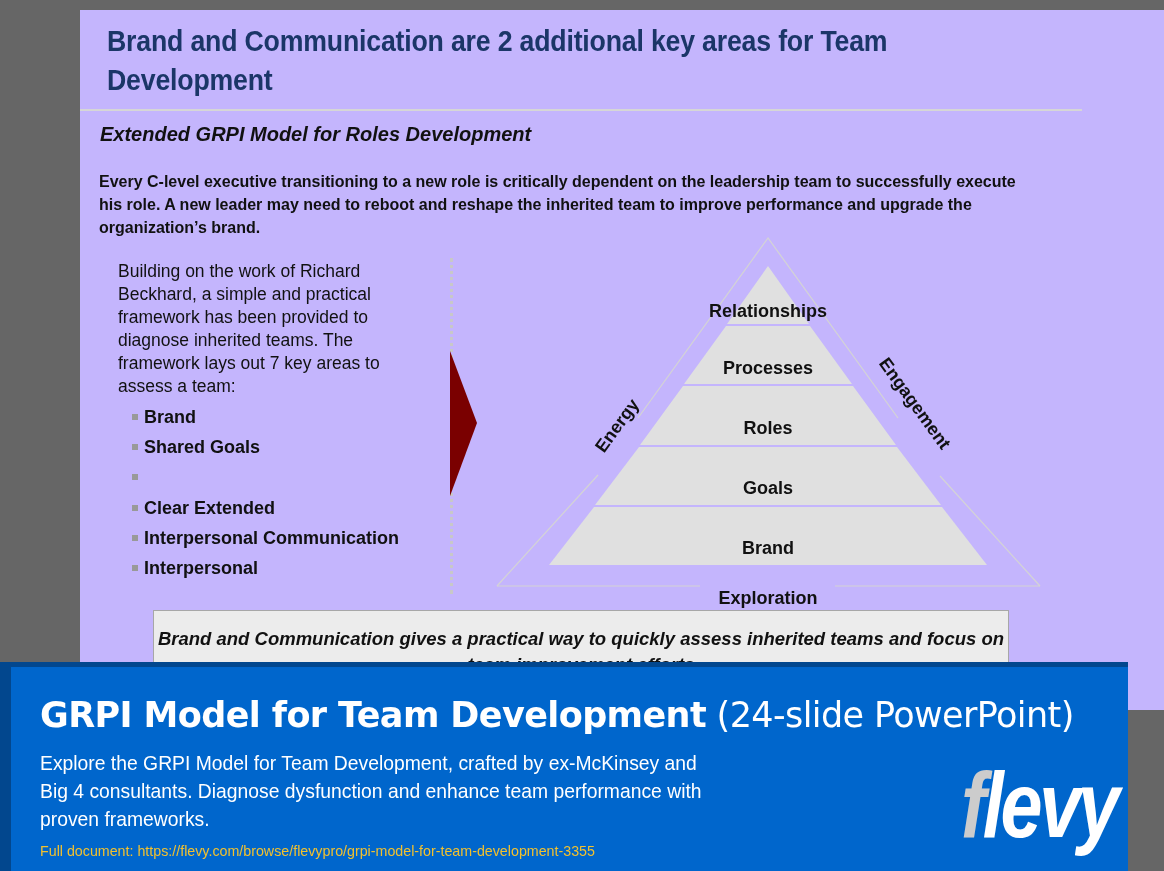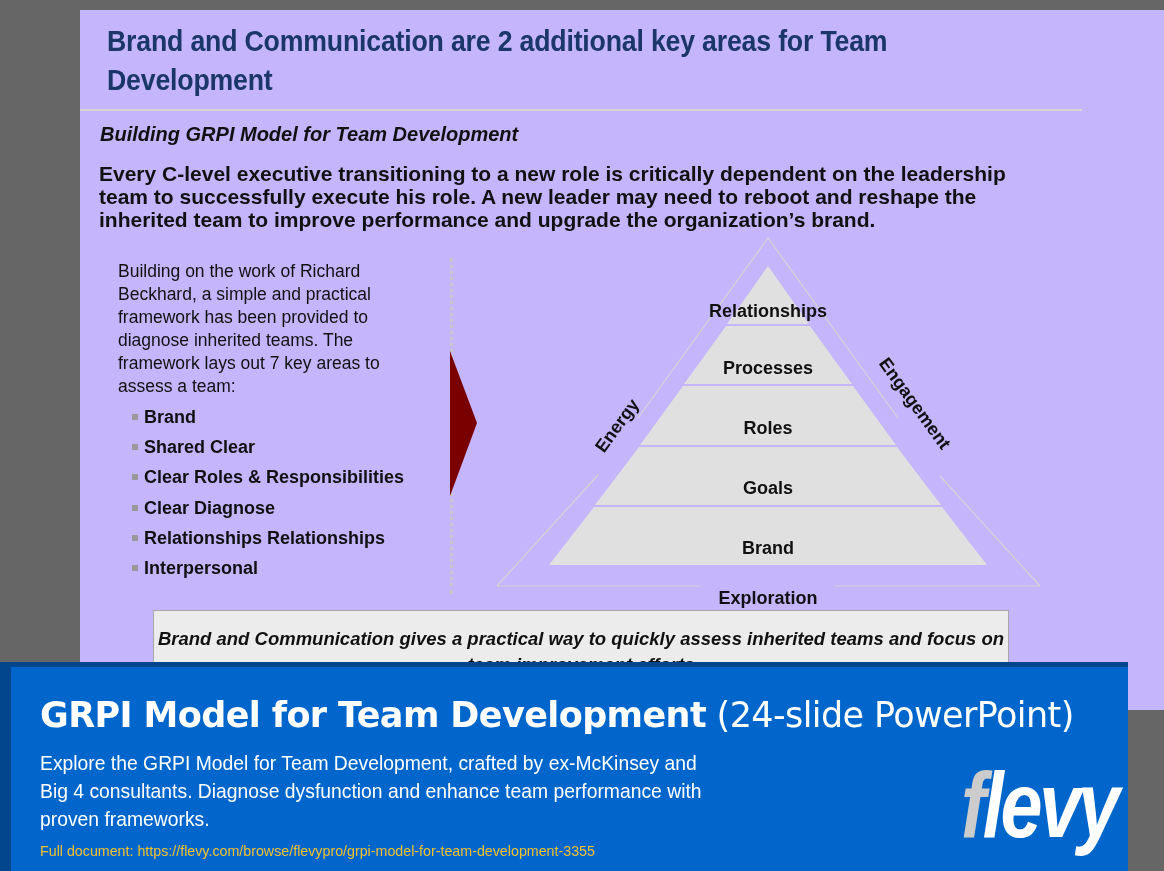--- a/index.html
+++ b/index.html
@@ -80,7 +80,7 @@
 <div class="slide">
   <div class="slide-title">Brand and Communication are 2 additional key areas for Team Development</div>
   <div class="title-rule"></div>
-  <div class="subtitle">Building GRPI Model for Team Development</div>
+  <div class="subtitle">Extended GRPI Model for Roles Development</div>
   <div class="intro">Every C-level executive transitioning to a new role is critically dependent on the leadership team to successfully execute his role.  A new leader may need to reboot and reshape the inherited team to improve performance and upgrade the organization’s brand.</div>
 
   <div class="left-text">Building on the work of Richard Beckhard, a simple and practical framework has been provided to diagnose inherited teams. The framework lays out 7 key areas to assess a team:</div>

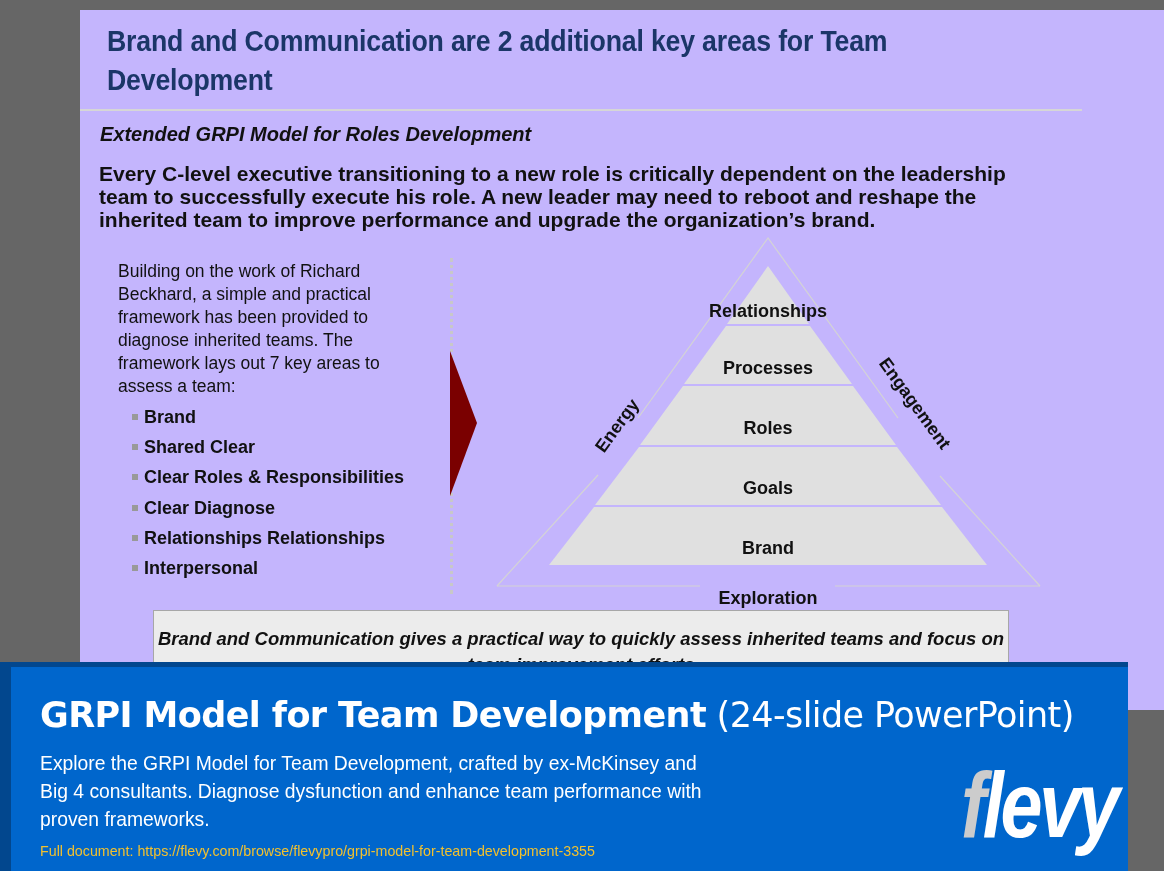--- a/index.html
+++ b/index.html
@@ -25,7 +25,7 @@
     position: absolute; left: 20px; top: 113px; font-size: 20px; font-weight: bold; font-style: italic; color: #111;
   }
   .intro {
-    position: absolute; left: 19px; top: 152px; width: 940px; font-size: 21px; font-weight: bold; line-height: 23px; color: #111;
+    position: absolute; left: 19px; top: 160px; width: 940px; font-size: 16px; font-weight: bold; line-height: 23px; color: #111;
   }
   .left-text {
     position: absolute; left: 38px; top: 250px; width: 300px; font-size: 17.5px; line-height: 23px; color: #111;

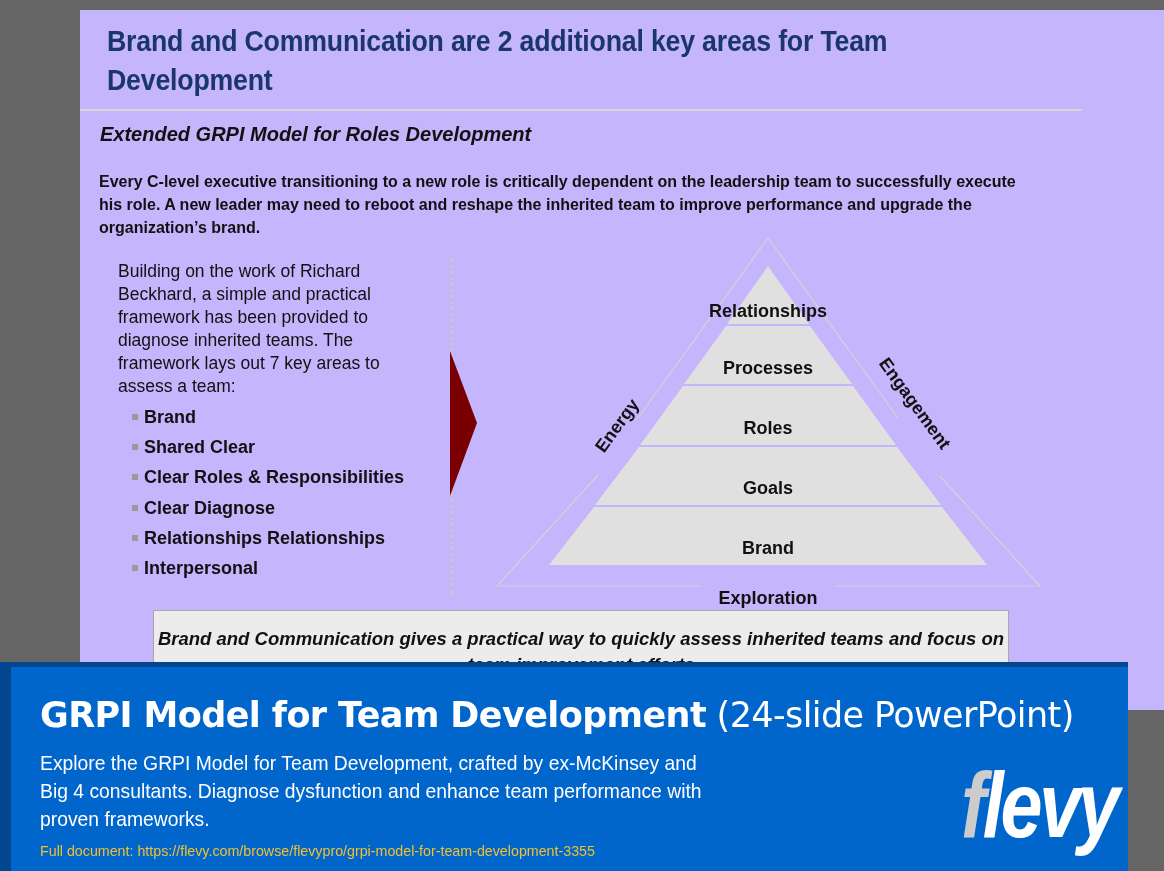--- a/index.html
+++ b/index.html
@@ -86,7 +86,7 @@
   <div class="left-text">Building on the work of Richard Beckhard, a simple and practical framework has been provided to diagnose inherited teams. The framework lays out 7 key areas to assess a team:</div>
   <ul class="bullets">
     <li><span class="sq"></span><span>Brand</span></li>
-    <li><span class="sq"></span><span>Shared Clear</span></li>
+    <li><span class="sq"></span><span>Shared Goals</span></li>
     <li><span class="sq"></span><span>Clear Roles &amp; Responsibilities</span></li>
     <li><span class="sq"></span><span>Clear Diagnose</span></li>
     <li><span class="sq"></span><span>Relationships Relationships</span></li>

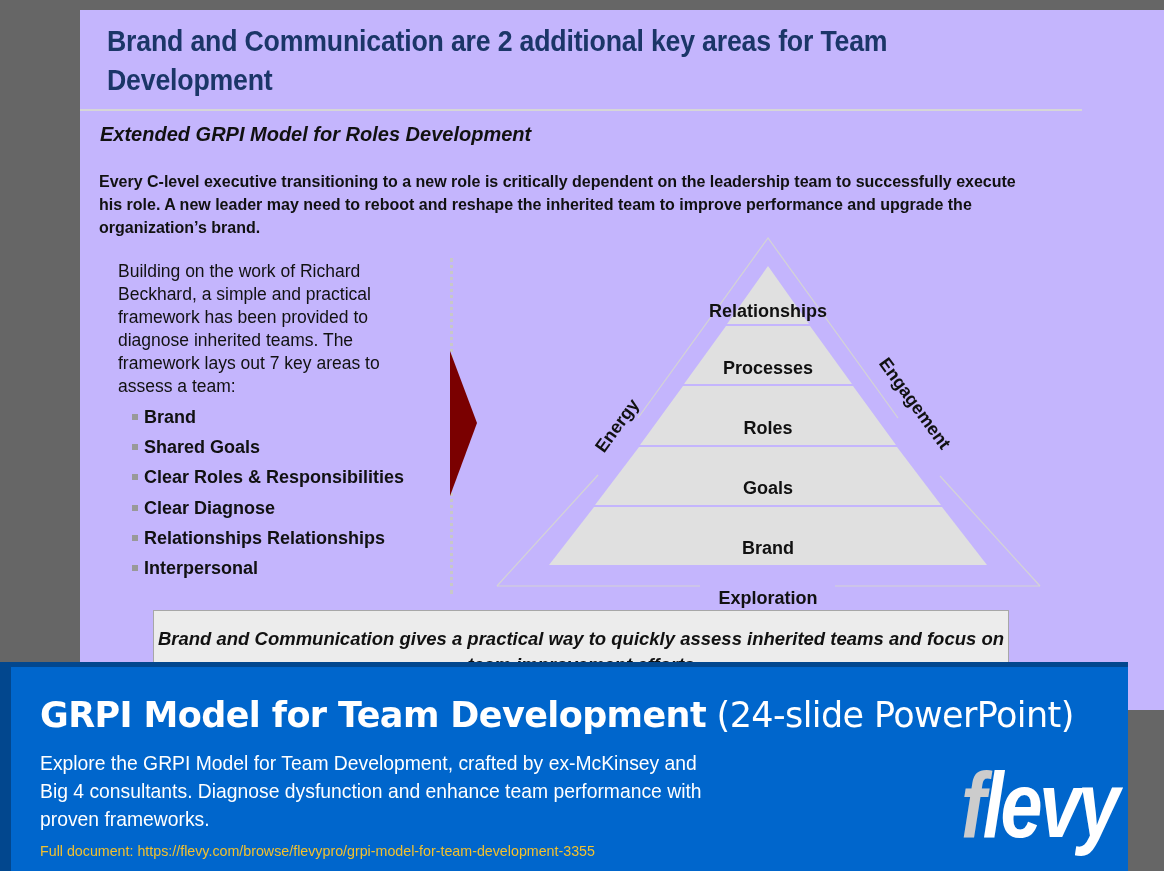--- a/index.html
+++ b/index.html
@@ -87,7 +87,7 @@
   <ul class="bullets">
     <li><span class="sq"></span><span>Brand</span></li>
     <li><span class="sq"></span><span>Shared Goals</span></li>
-    <li><span class="sq"></span><span>Clear Roles &amp; Responsibilities</span></li>
+    <li><span class="sq"></span></li>
     <li><span class="sq"></span><span>Clear Diagnose</span></li>
     <li><span class="sq"></span><span>Relationships Relationships</span></li>
     <li><span class="sq"></span><span>Interpersonal</span></li>

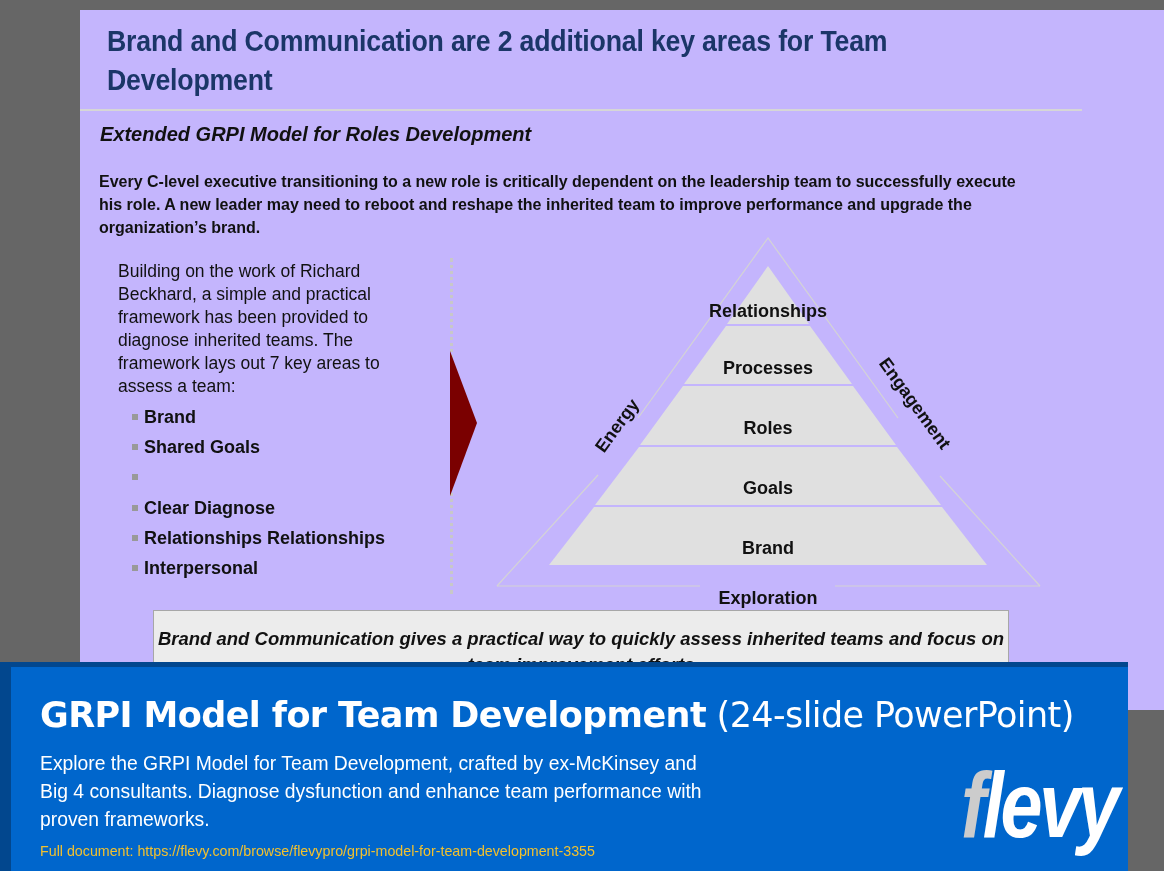--- a/index.html
+++ b/index.html
@@ -88,7 +88,7 @@
     <li><span class="sq"></span><span>Brand</span></li>
     <li><span class="sq"></span><span>Shared Goals</span></li>
     <li><span class="sq"></span></li>
-    <li><span class="sq"></span><span>Clear Diagnose</span></li>
+    <li><span class="sq"></span><span>Clear Extended</span></li>
     <li><span class="sq"></span><span>Relationships Relationships</span></li>
     <li><span class="sq"></span><span>Interpersonal</span></li>
   </ul>

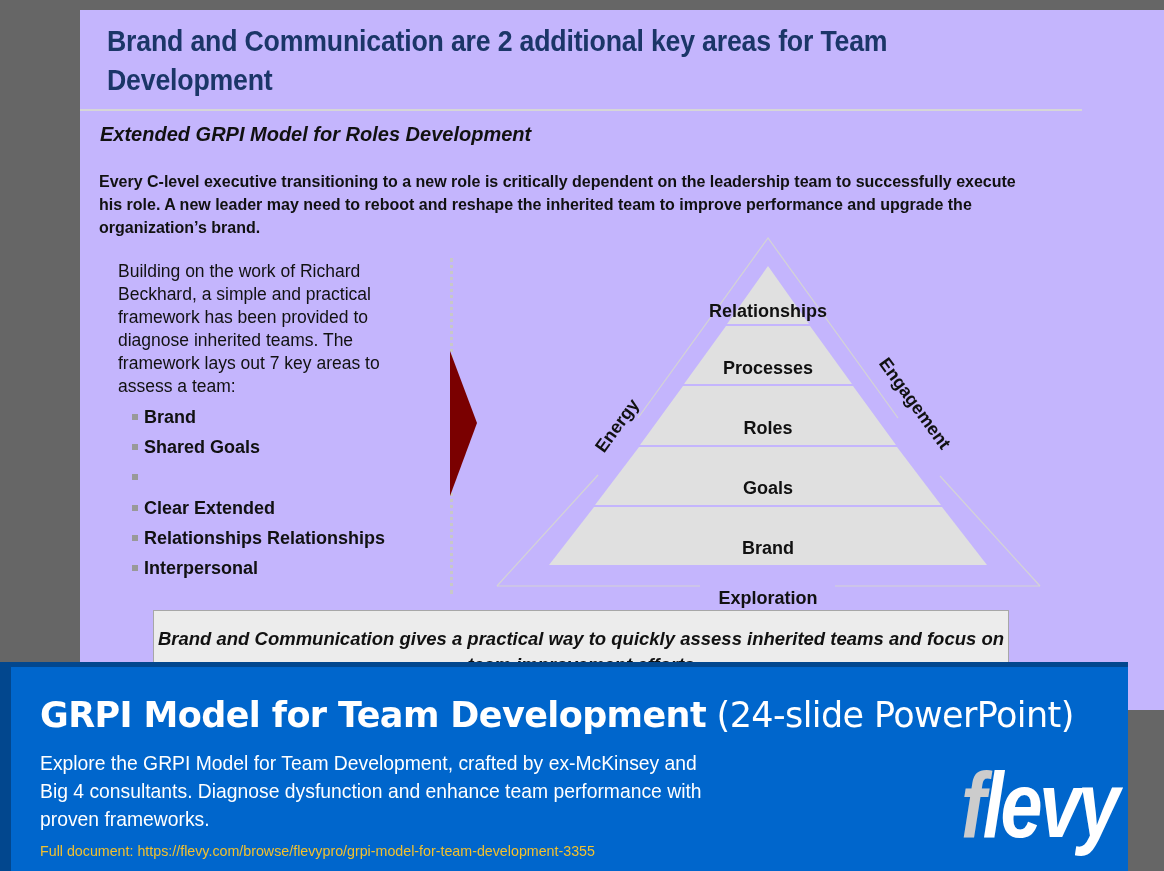--- a/index.html
+++ b/index.html
@@ -89,7 +89,7 @@
     <li><span class="sq"></span><span>Shared Goals</span></li>
     <li><span class="sq"></span></li>
     <li><span class="sq"></span><span>Clear Extended</span></li>
-    <li><span class="sq"></span><span>Relationships Relationships</span></li>
+    <li><span class="sq"></span><span>Interpersonal Communication</span></li>
     <li><span class="sq"></span><span>Interpersonal</span></li>
   </ul>
 

